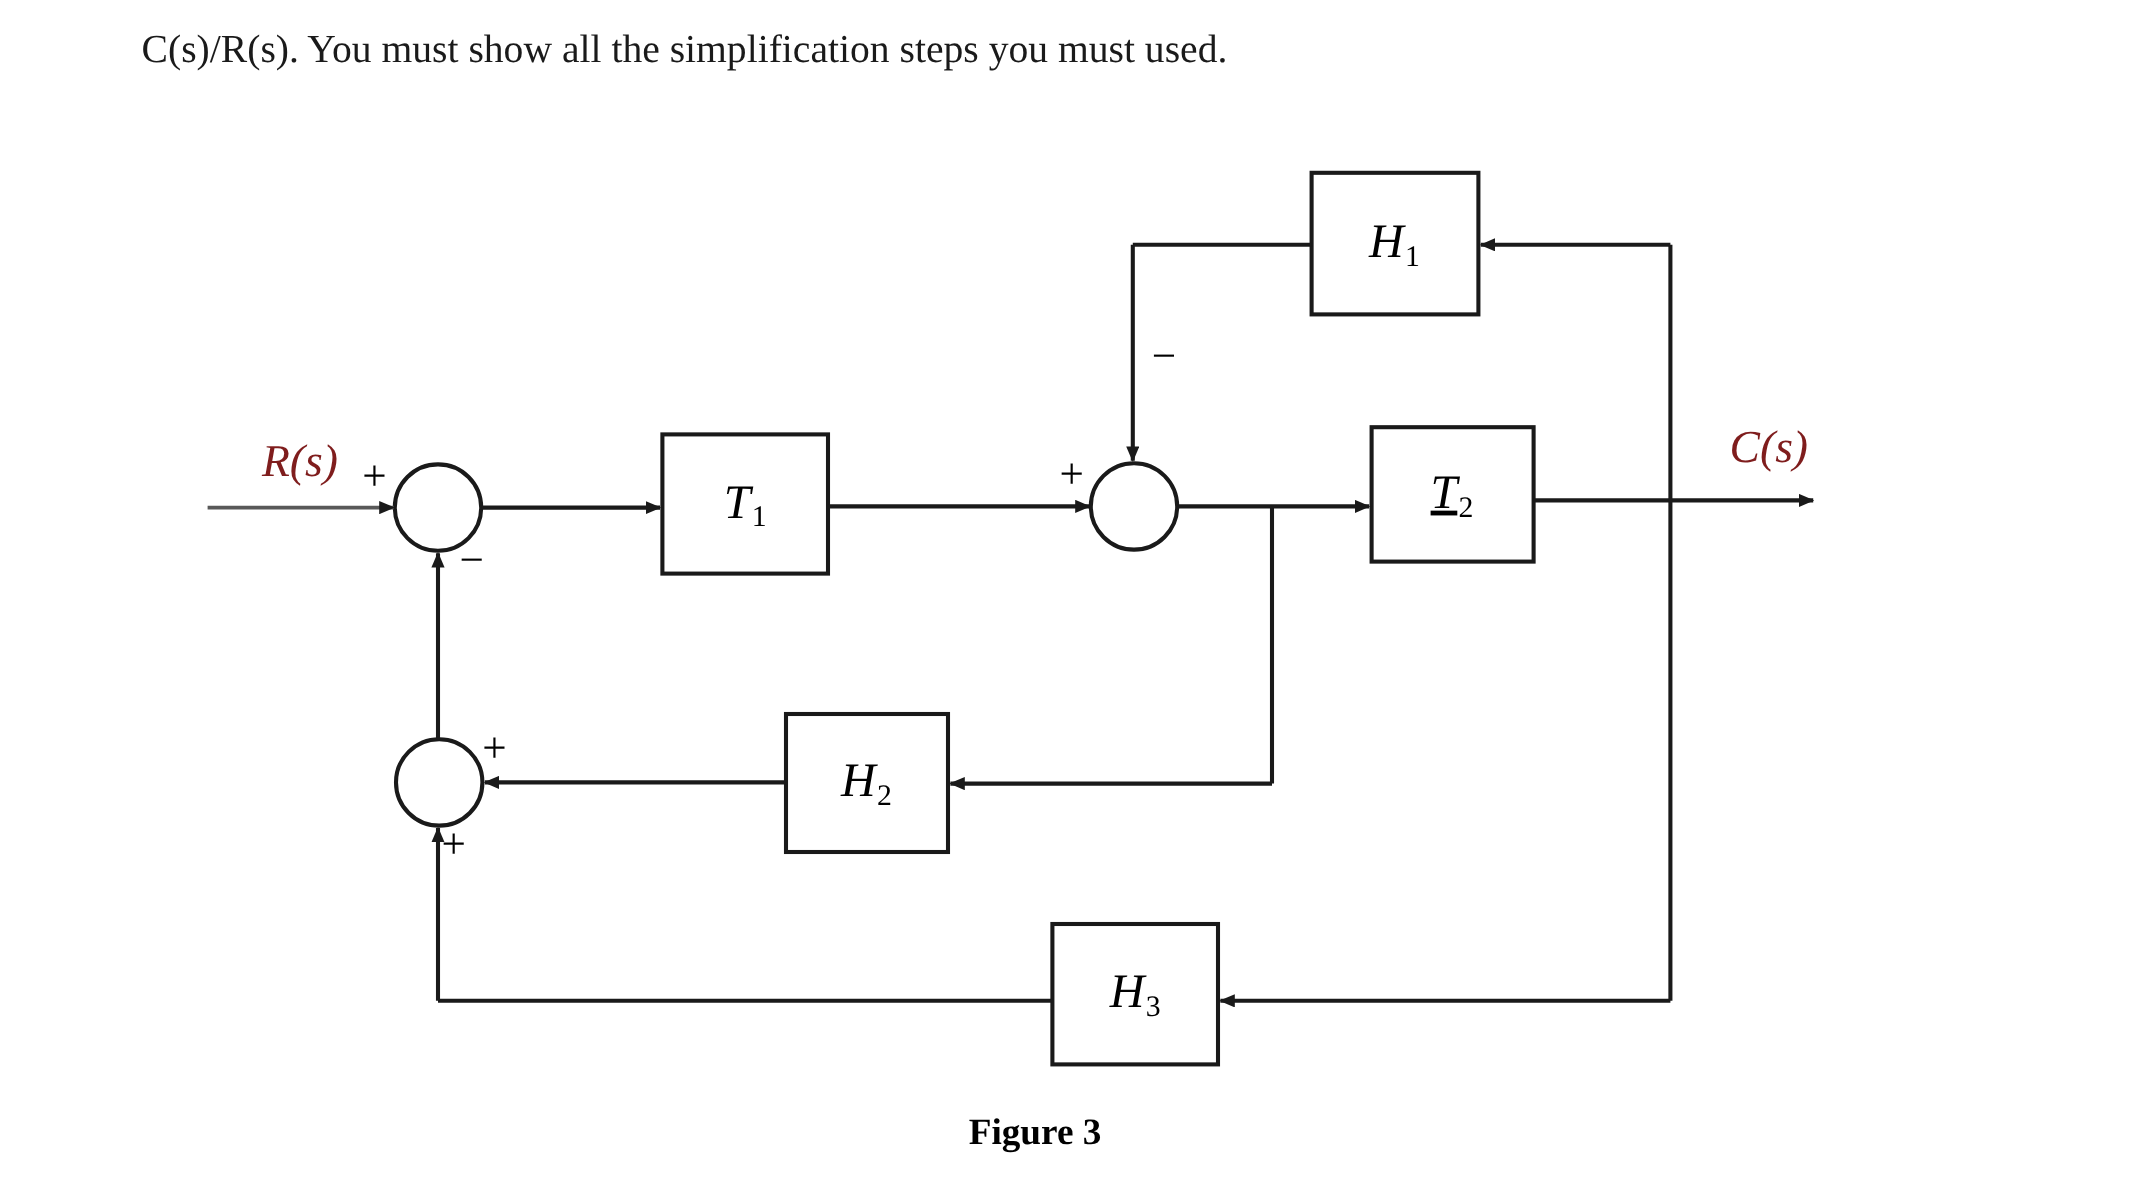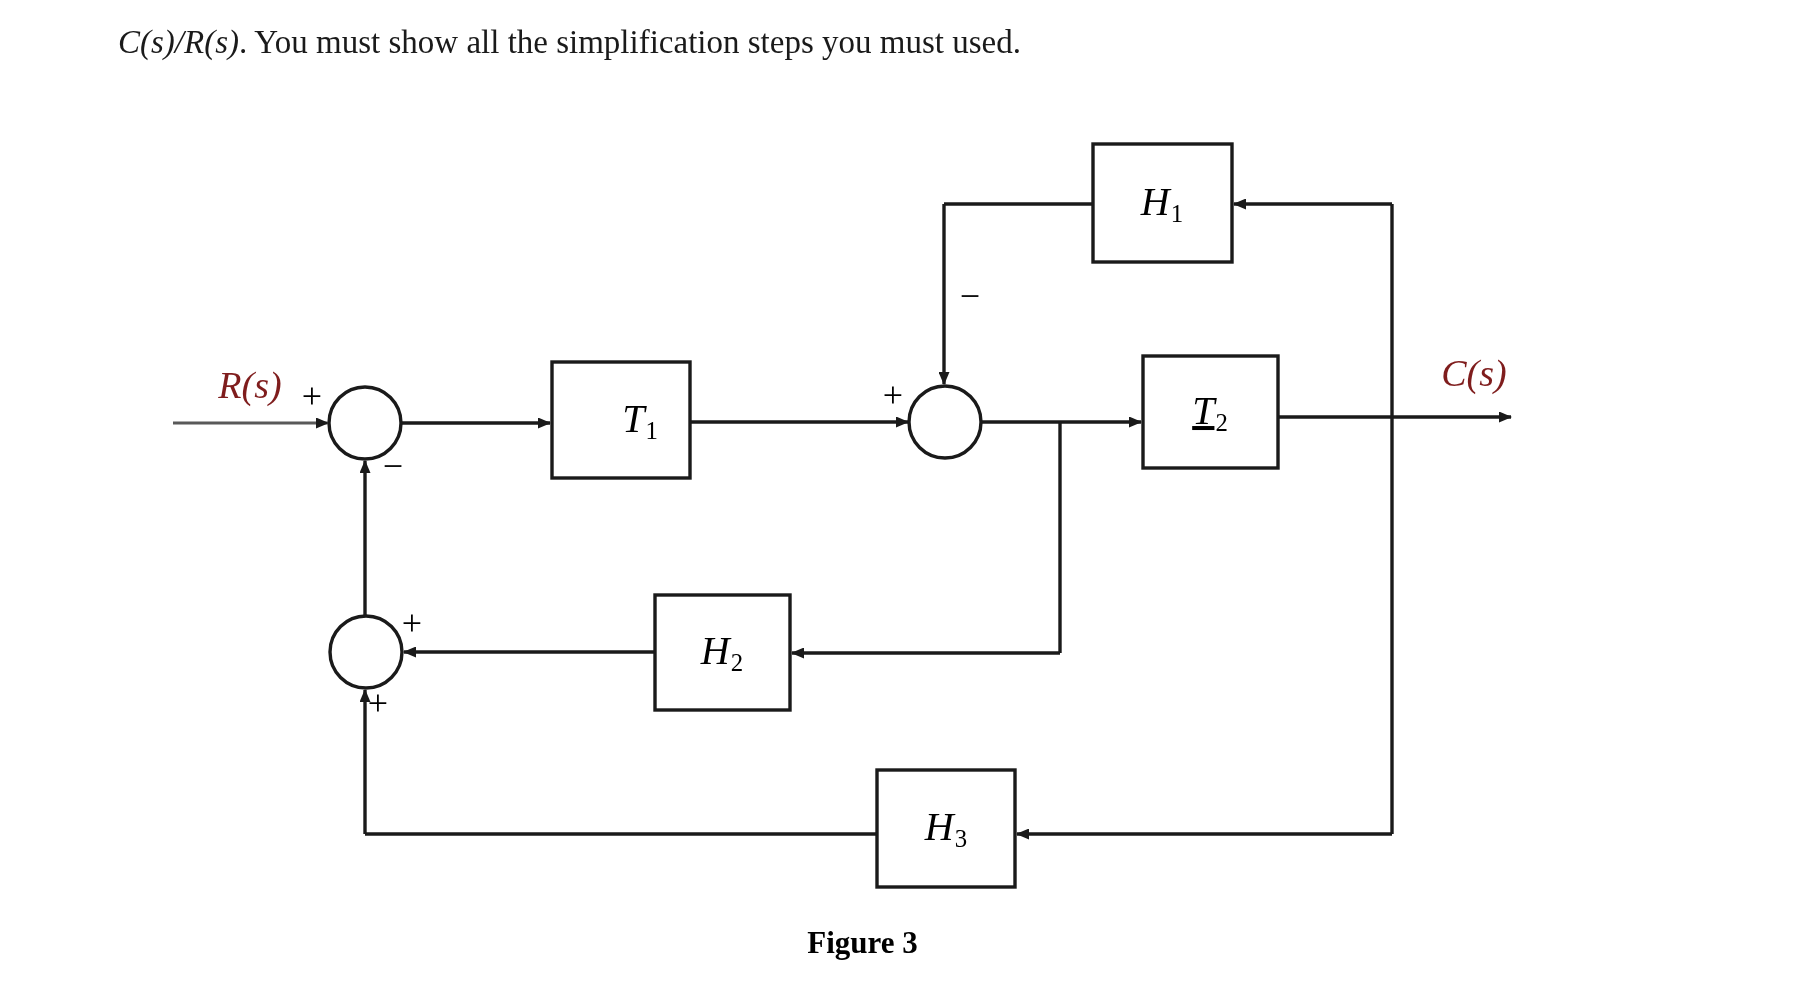--- a/index.html
+++ b/index.html
@@ -36,7 +36,6 @@
     text-align-last: justify;
   }
   .mathit {
-    font-style: italic;
     font-family: "Liberation Serif", "DejaVu Serif", serif;
   }
   

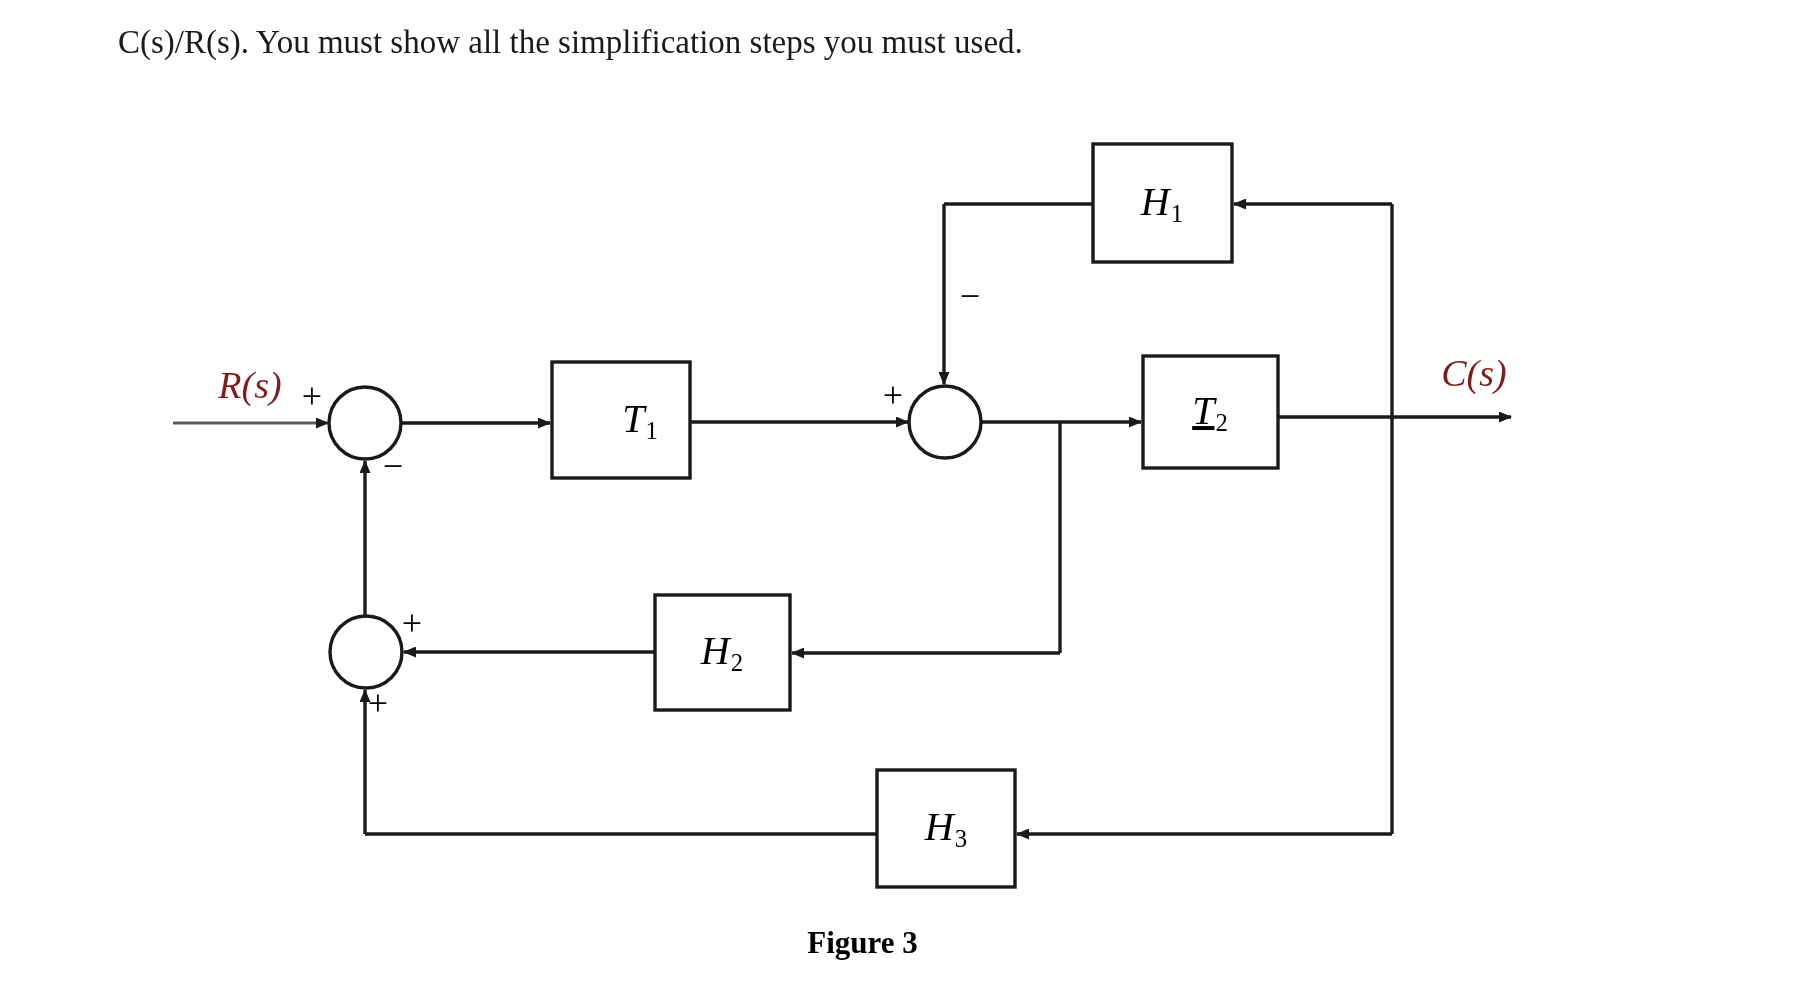--- a/index.html
+++ b/index.html
@@ -180,7 +180,7 @@
       <span>H</span><sub>1</sub>
     </div>
 
-    <div class="block-label" style="left:621px; top:315px;margin-left:19px;">
+    <div class="block-label" style="left:621px; top:315px;">
       <span>T</span><sub>1</sub>
     </div>
 

